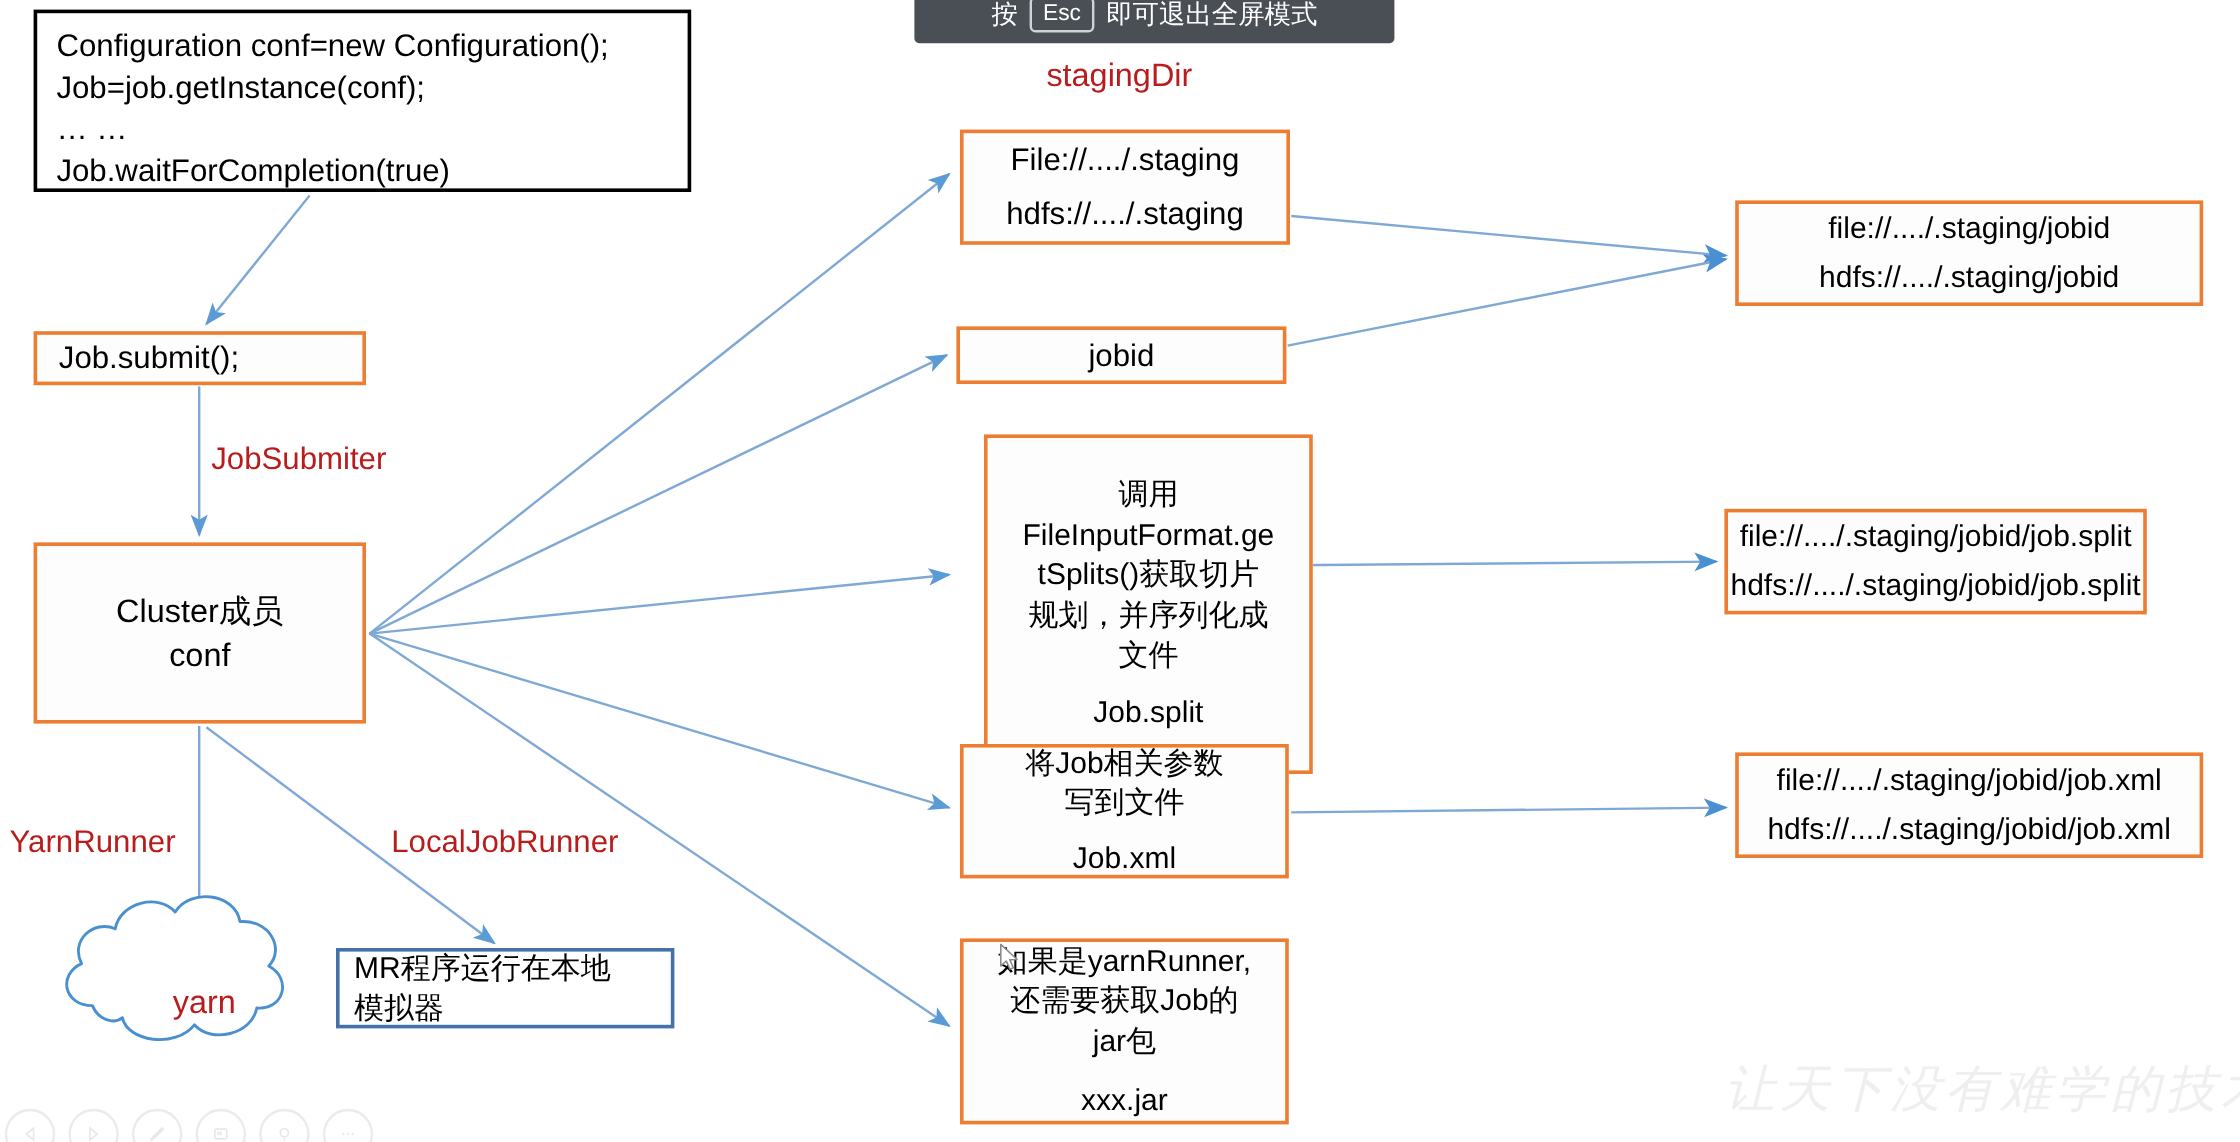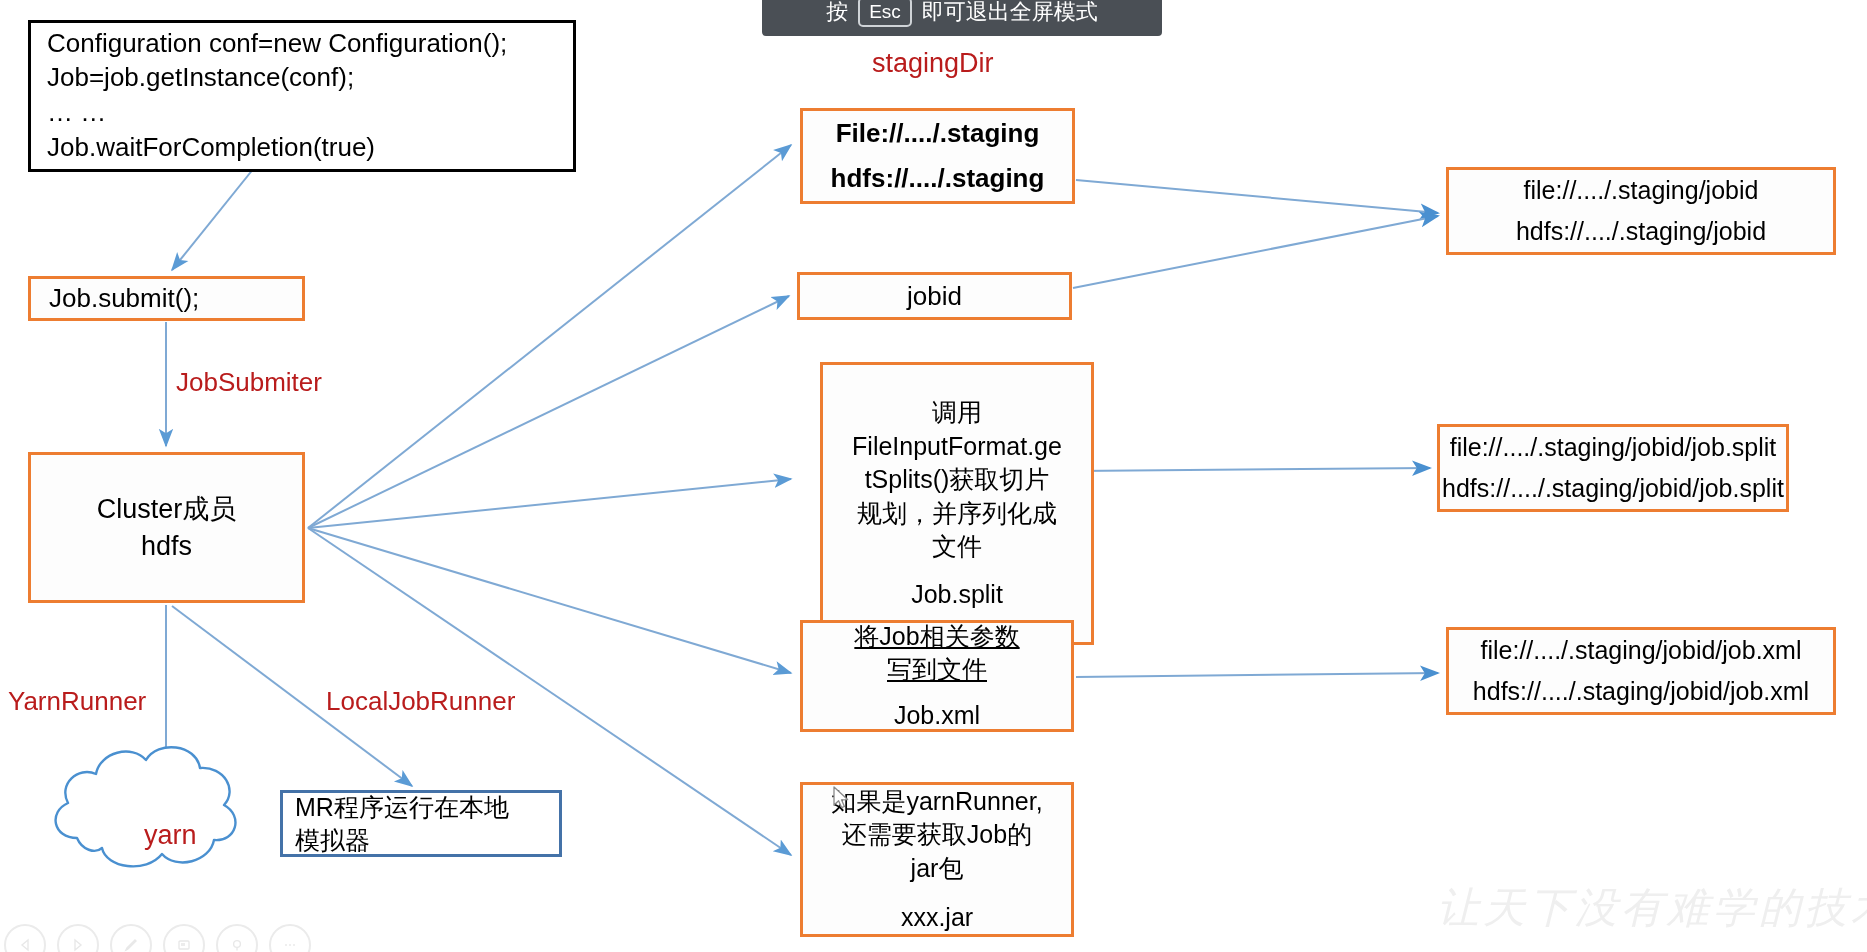--- a/index.html
+++ b/index.html
@@ -41,9 +41,9 @@
 
   
   #code-box {
-    left: 28px; top: 20px; width: 548px; height: 152px;
+    left: 28px; top: 8px; width: 548px; height: 152px;
     align-items: flex-start;
-    justify-content: center;
+    justify-content: space-between;
     padding: 10px 14px 12px 16px;
     font-size: 26px;
     line-height: 1.33;

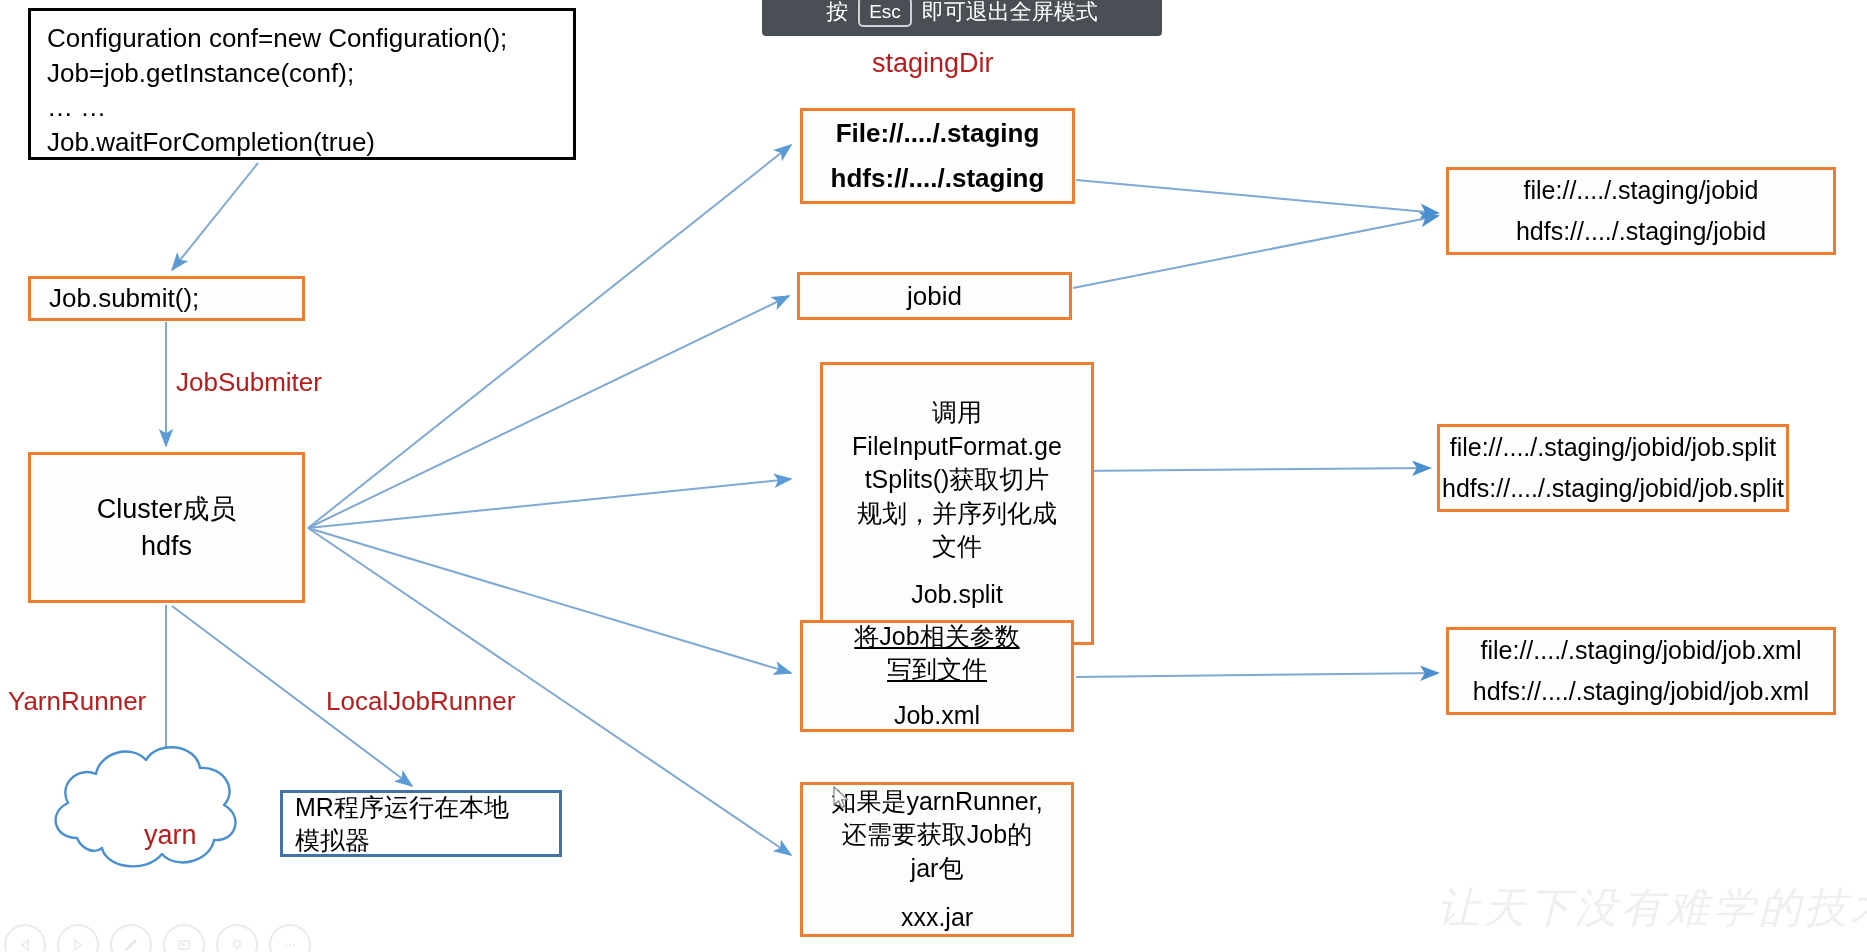--- a/index.html
+++ b/index.html
@@ -75,7 +75,7 @@
 
   
   #c1 { left: 800px; top: 108px; width: 275px; height: 96px; font-size: 26px; }
-  #c1 .ln { margin: 5px 12px; font-weight: bold; }
+  #c1 .ln { margin: 5px 12px; }
   #c2 { left: 797px; top: 272px; width: 275px; height: 48px; font-size: 26px; }
   #c3 { left: 820px; top: 362px; width: 274px; height: 283px; font-size: 25px; }
   #c3 .blk { margin-bottom: 14px; }

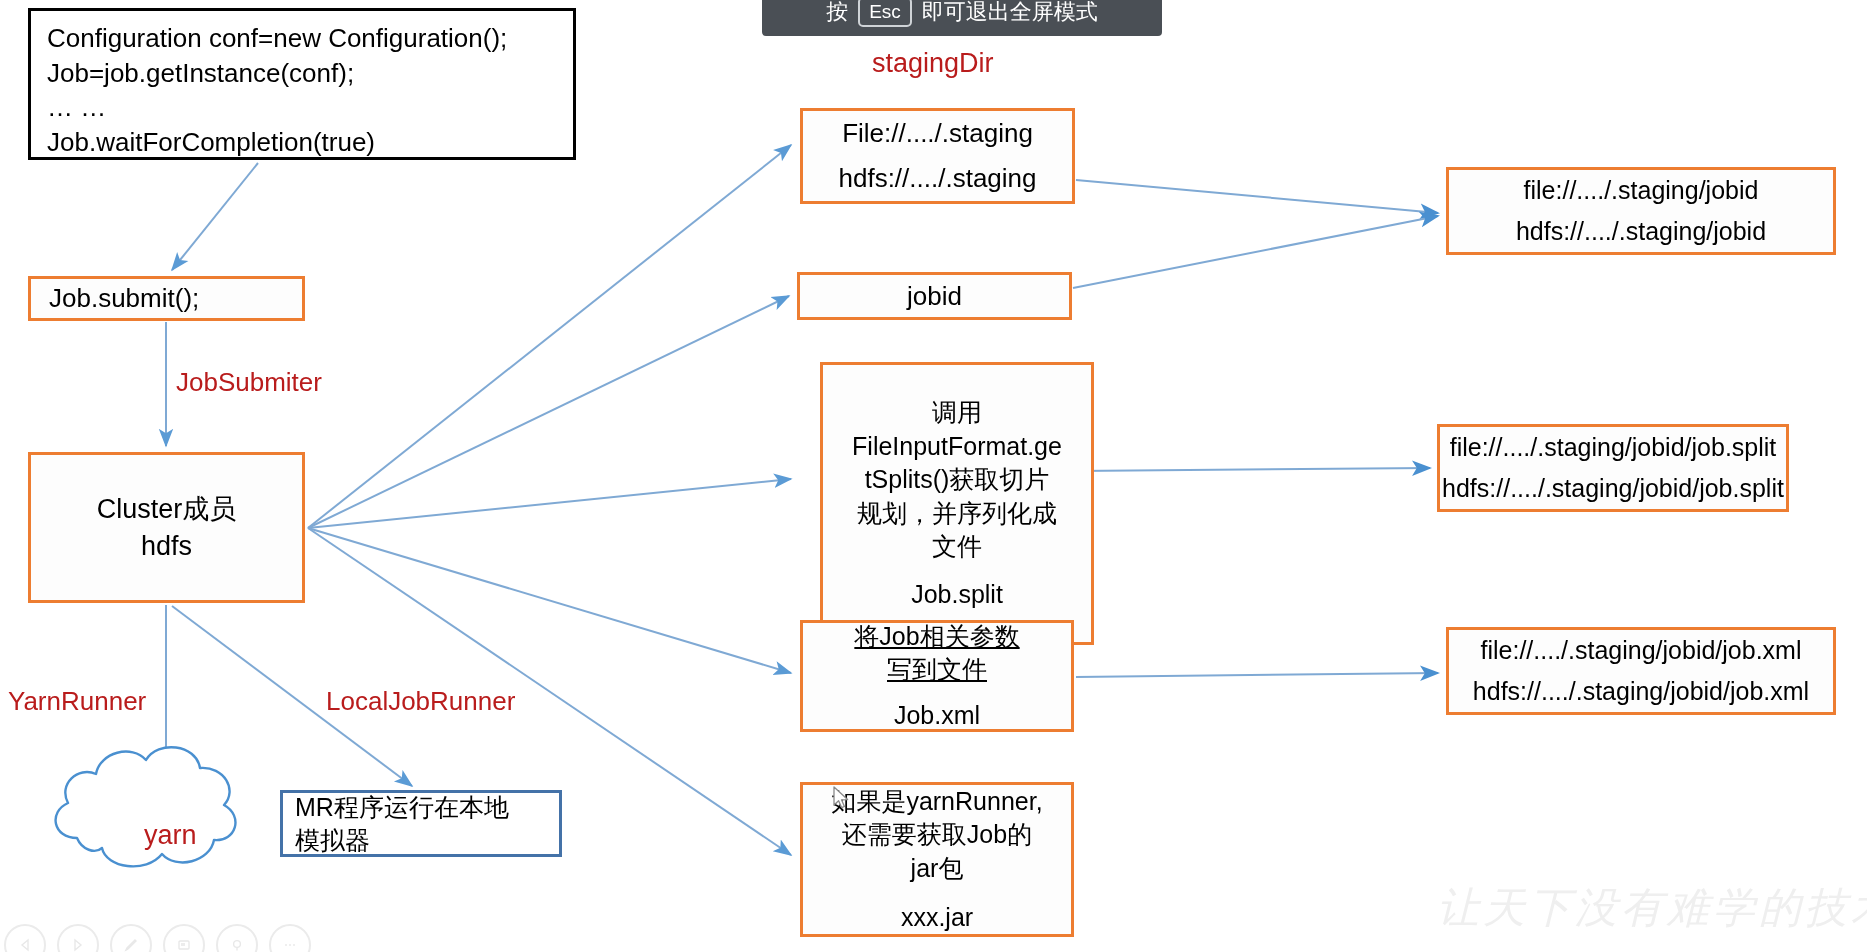--- a/index.html
+++ b/index.html
@@ -237,7 +237,7 @@
 
   <div id="cluster-box" class="node orange">
     <span class="ln">Cluster成员</span>
-    <span class="ln">hdfs</span>
+    <span class="ln">conf</span>
   </div>
 
   <div id="lbl-yarnrunner" class="label">YarnRunner</div>

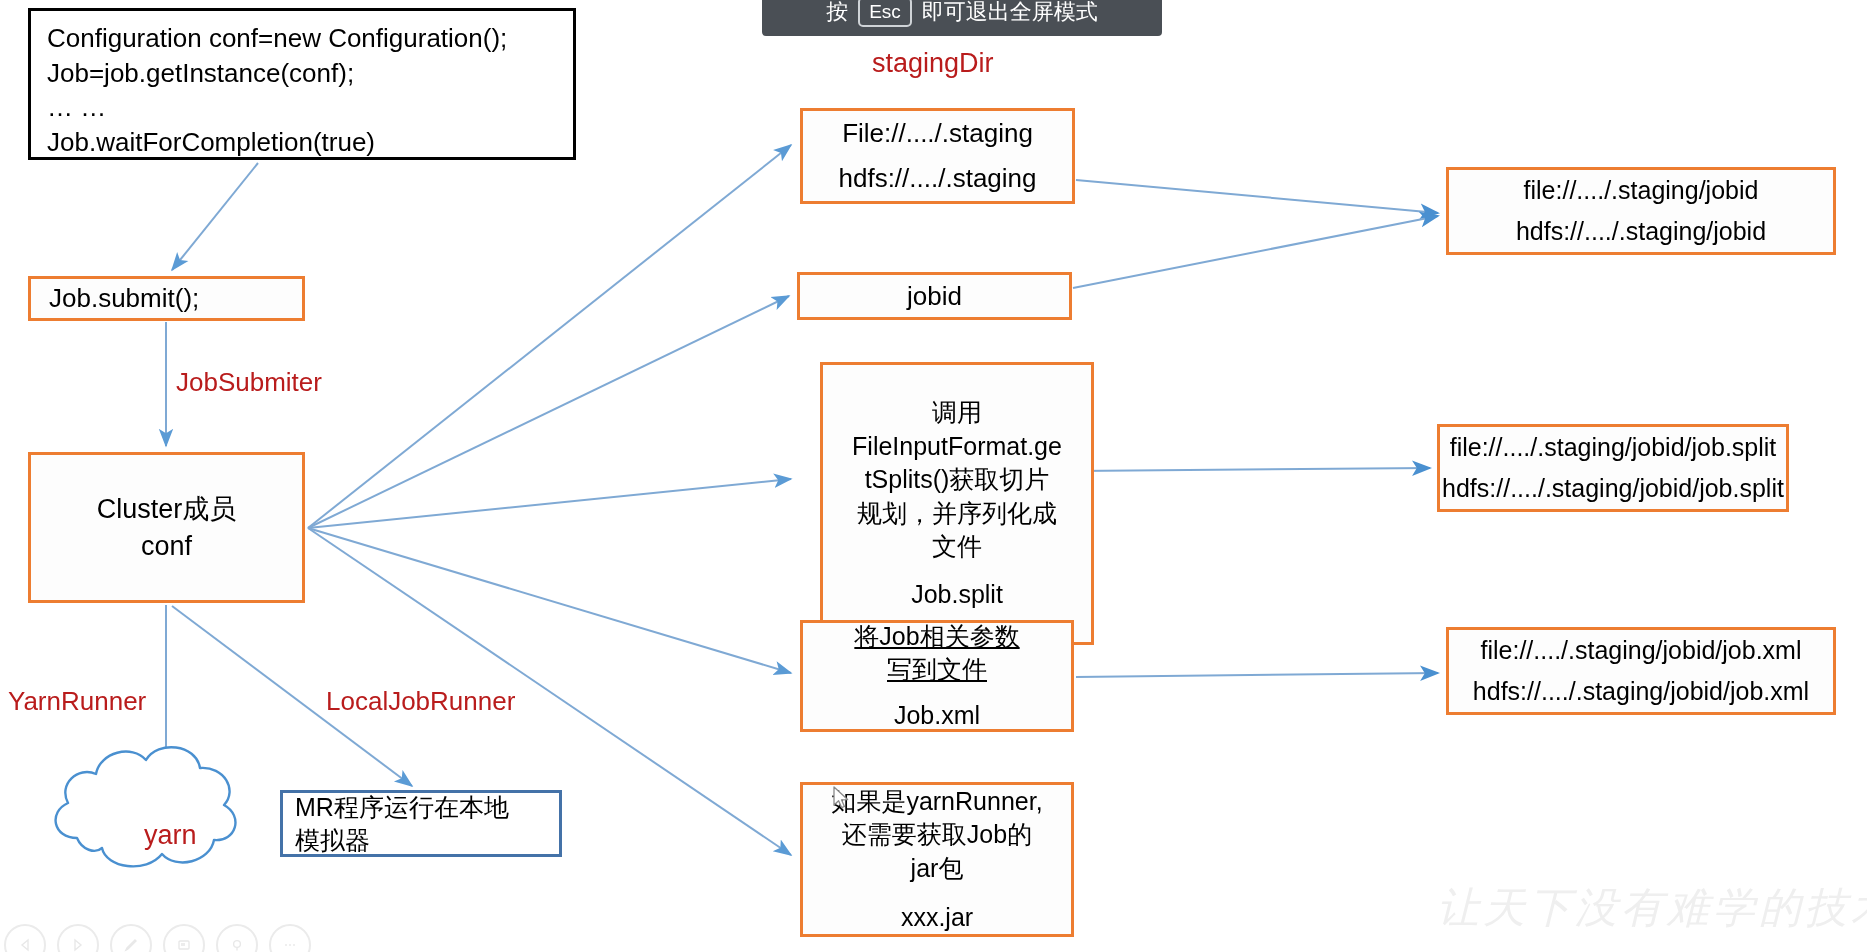--- a/index.html
+++ b/index.html
@@ -81,7 +81,7 @@
   #c3 .blk { margin-bottom: 14px; }
   #c3 .ln { white-space: normal; }
   #c4 { left: 800px; top: 620px; width: 274px; height: 112px; font-size: 25px; }
-  #c4 .blk { margin-bottom: 12px; text-decoration: underline; }
+  #c4 .blk { margin-bottom: 12px; }
   #c5 { left: 800px; top: 782px; width: 274px; height: 155px; font-size: 25px; }
   #c5 .blk { margin-bottom: 16px; }
 

